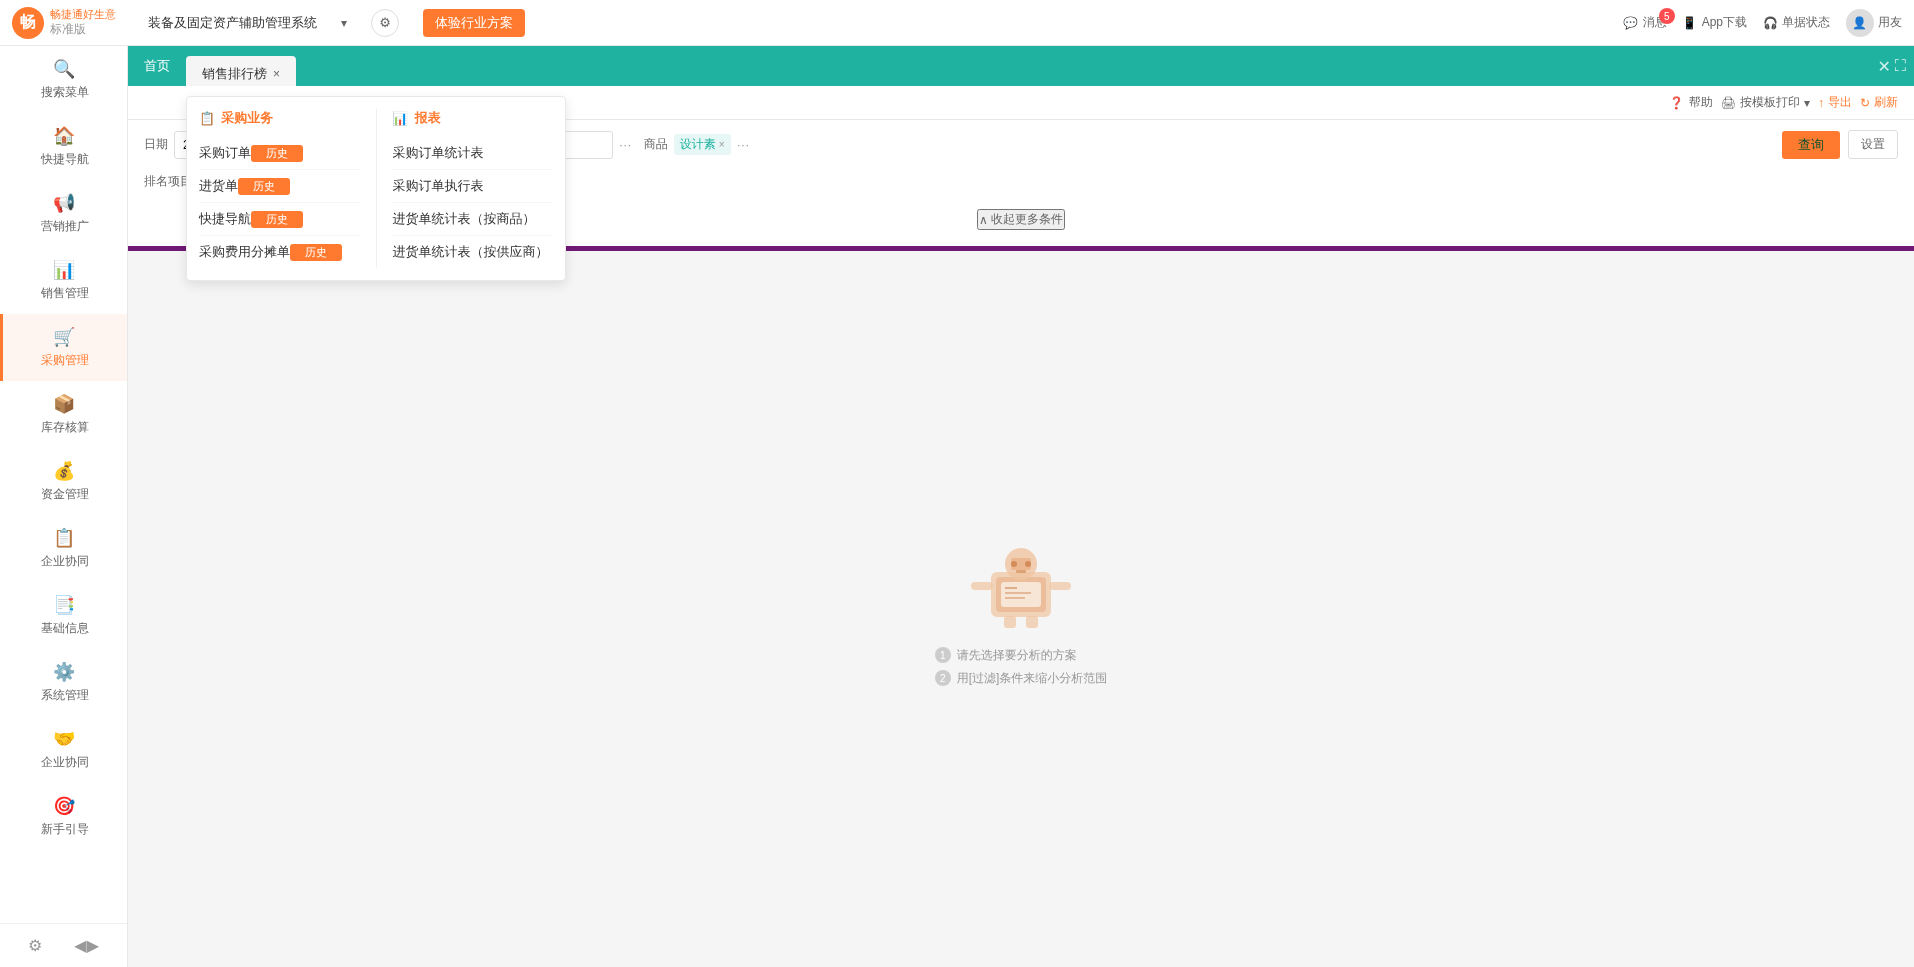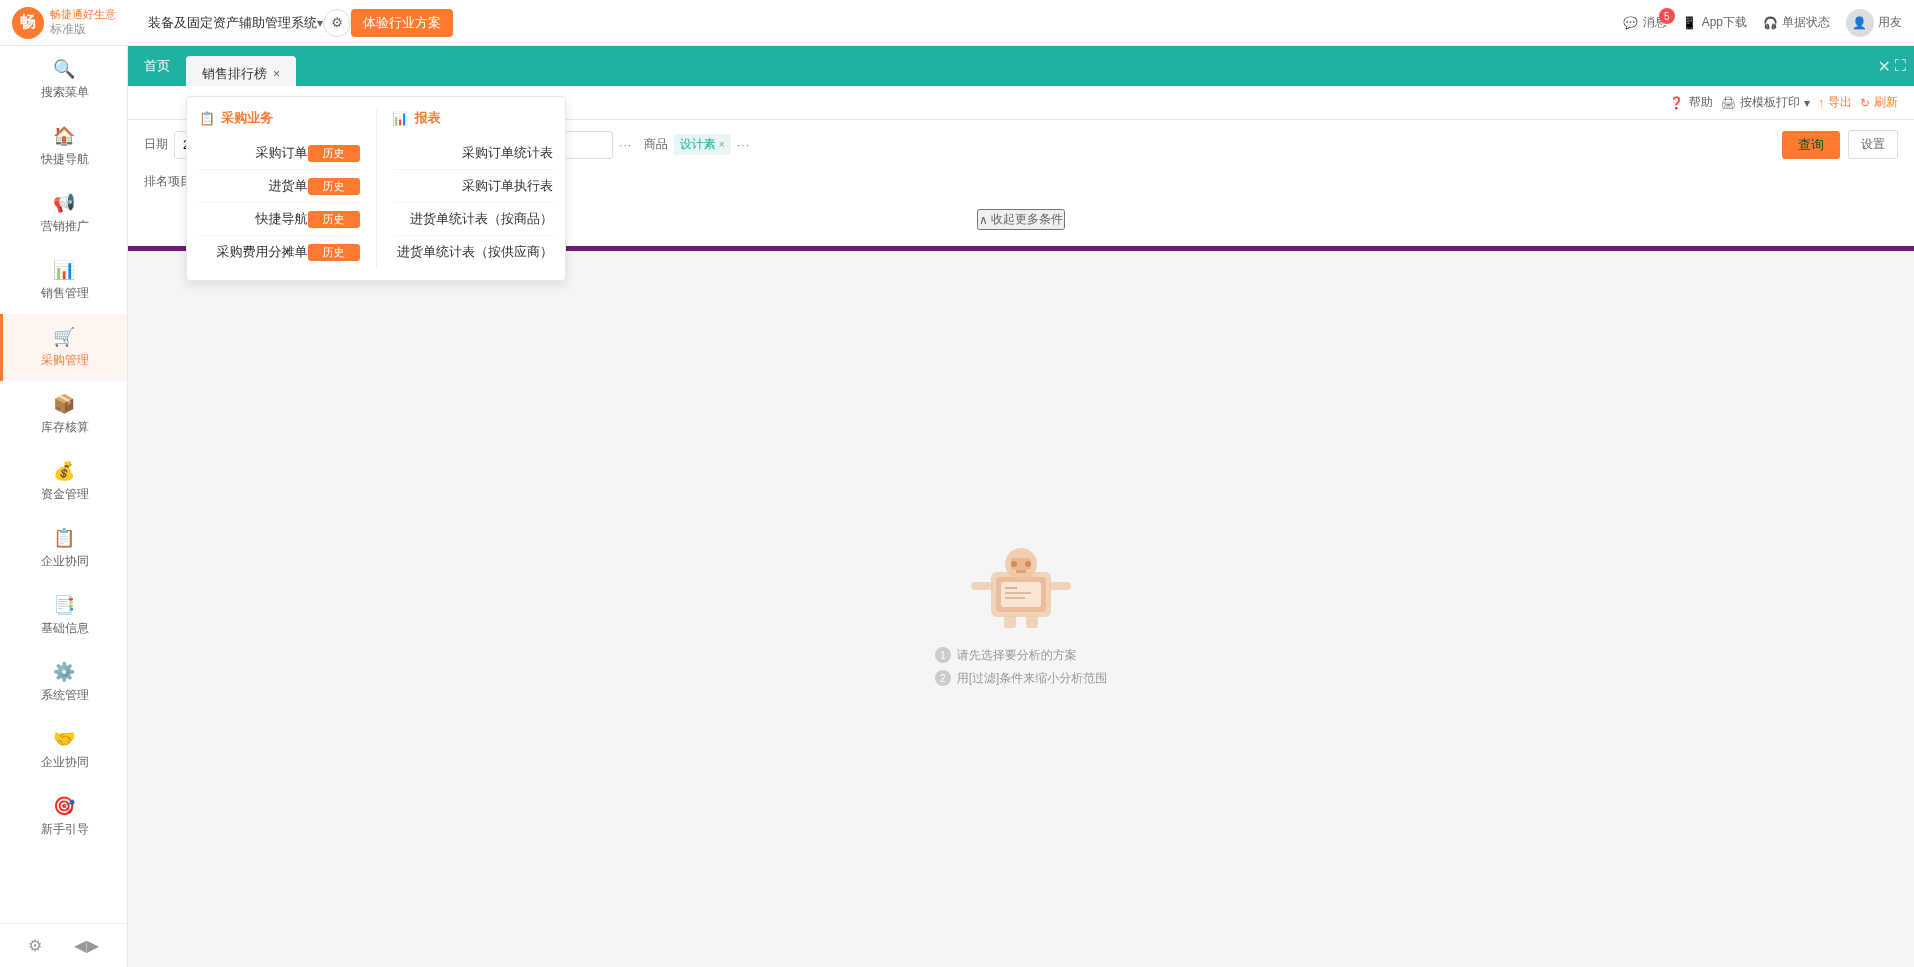--- a/index.html
+++ b/index.html
@@ -17,7 +17,7 @@
     .logo-icon { width: 32px; height: 32px; background: #ff7a2f; border-radius: 50%; display: flex; align-items: center; justify-content: center; color: white; font-size: 16px; font-weight: bold; }
     .logo-text { font-size: 11px; color: #ff7a2f; line-height: 1.3; }
     .logo-sub { font-size: 12px; color: #999; }
-    .top-nav { display: flex; align-items: center; gap: 0; flex: 1; padding-left: 8px; }
+    .top-nav { display: flex; align-items: center; gap: 24px; flex: 1; padding-left: 8px; }
     .system-title { font-size: 13px; color: #333; }
     .top-nav-btn { background: none; border: none; cursor: pointer; color: #666; font-size: 12px; display: flex; align-items: center; gap: 3px; }
     .gear-btn { width: 28px; height: 28px; border-radius: 50%; border: 1px solid #ddd; display: flex; align-items: center; justify-content: center; cursor: pointer; color: #666; }

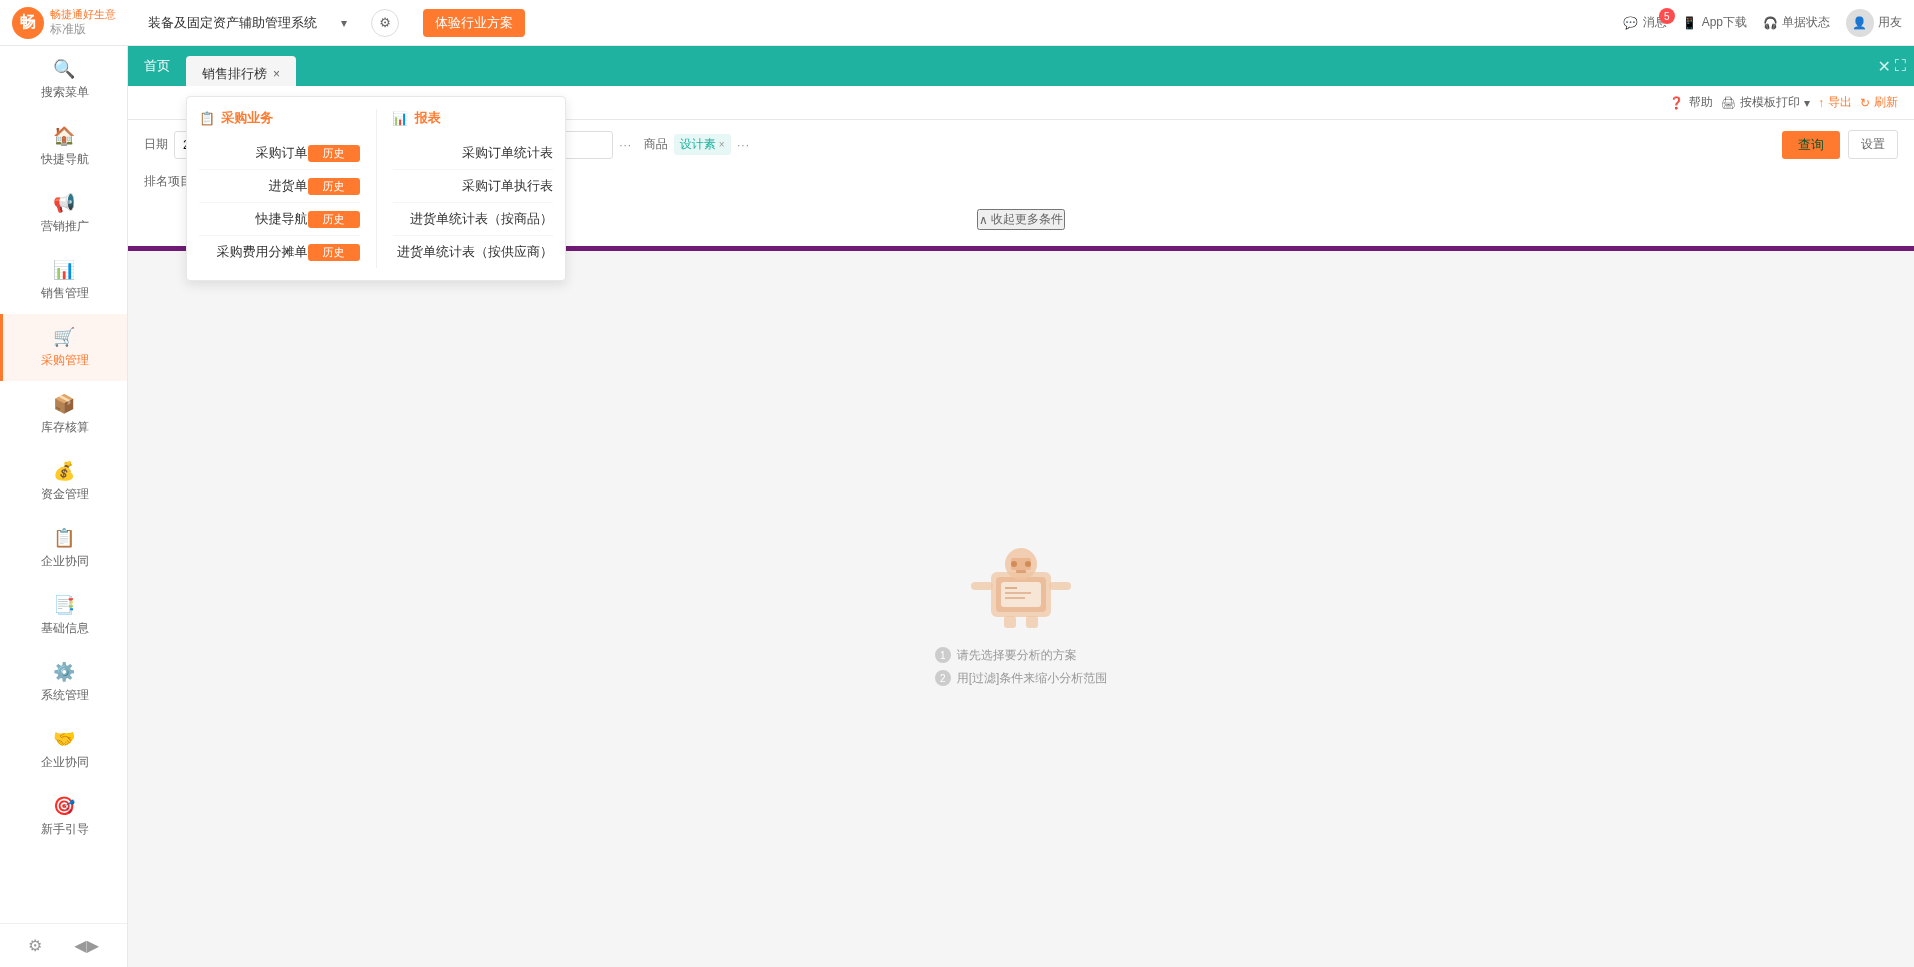--- a/index.html
+++ b/index.html
@@ -78,7 +78,7 @@
     .dropdown-menu { position: absolute; top: 40px; left: 0; background: white; border: 1px solid #e8e8e8; border-radius: 4px; box-shadow: 0 4px 12px rgba(0,0,0,0.1); z-index: 200; width: 380px; padding: 12px; display: flex; gap: 16px; }
     .dropdown-col { flex: 1; }
     .dropdown-col-title { color: #ff7a2f; font-size: 13px; font-weight: bold; margin-bottom: 10px; display: flex; align-items: center; gap: 6px; }
-    .dropdown-item { display: flex; align-items: center; justify-content: flex-end; padding: 7px 0; cursor: pointer; color: #333; font-size: 13px; border-bottom: 1px solid #f5f5f5; }
+    .dropdown-item { display: flex; align-items: center; justify-content: flex-start; padding: 7px 0; cursor: pointer; color: #333; font-size: 13px; border-bottom: 1px solid #f5f5f5; }
     .dropdown-item:last-child { border-bottom: none; }
     .history-badge { background: #ff7a2f; color: white; border-radius: 3px; padding: 1px 15px; font-size: 11px; }
     .dropdown-divider { width: 1px; background: #f0f0f0; }

